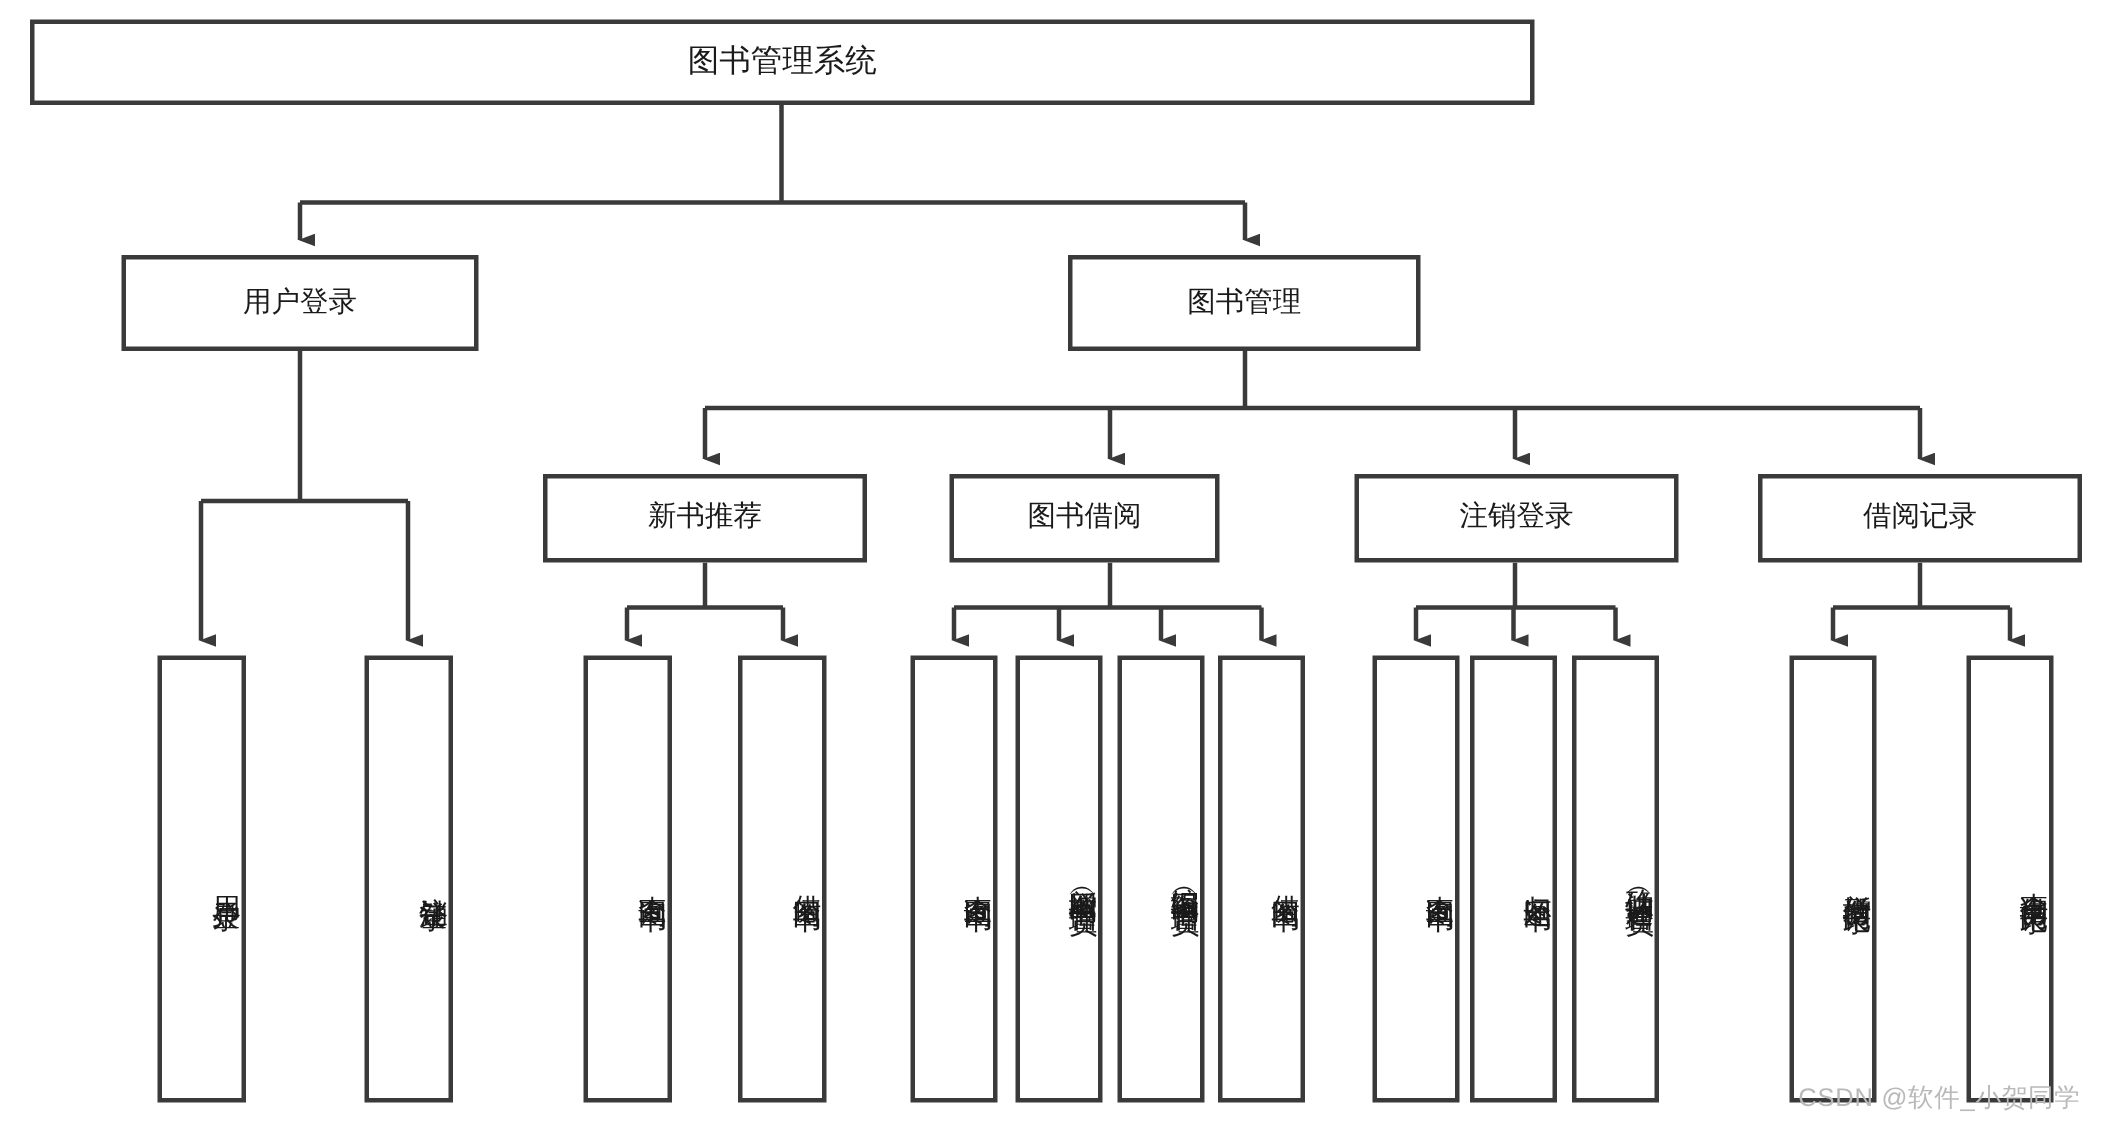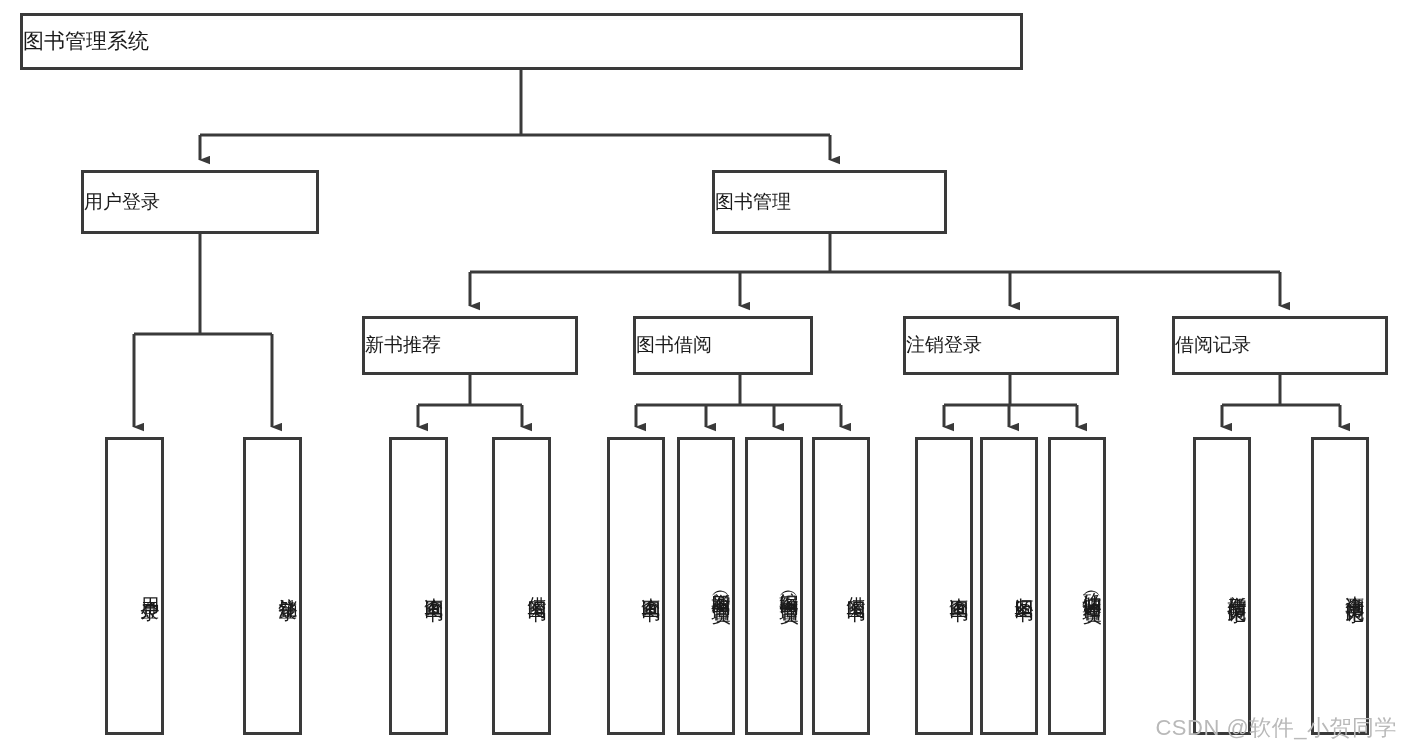--- a/index.html
+++ b/index.html
@@ -24,7 +24,7 @@
     background: #ffffff;
     display: flex;
     align-items: center;
-    justify-content: flex-start;
+    justify-content: center;
     color: #1a1a1a;
     text-align: center;
     line-height: 1.18;

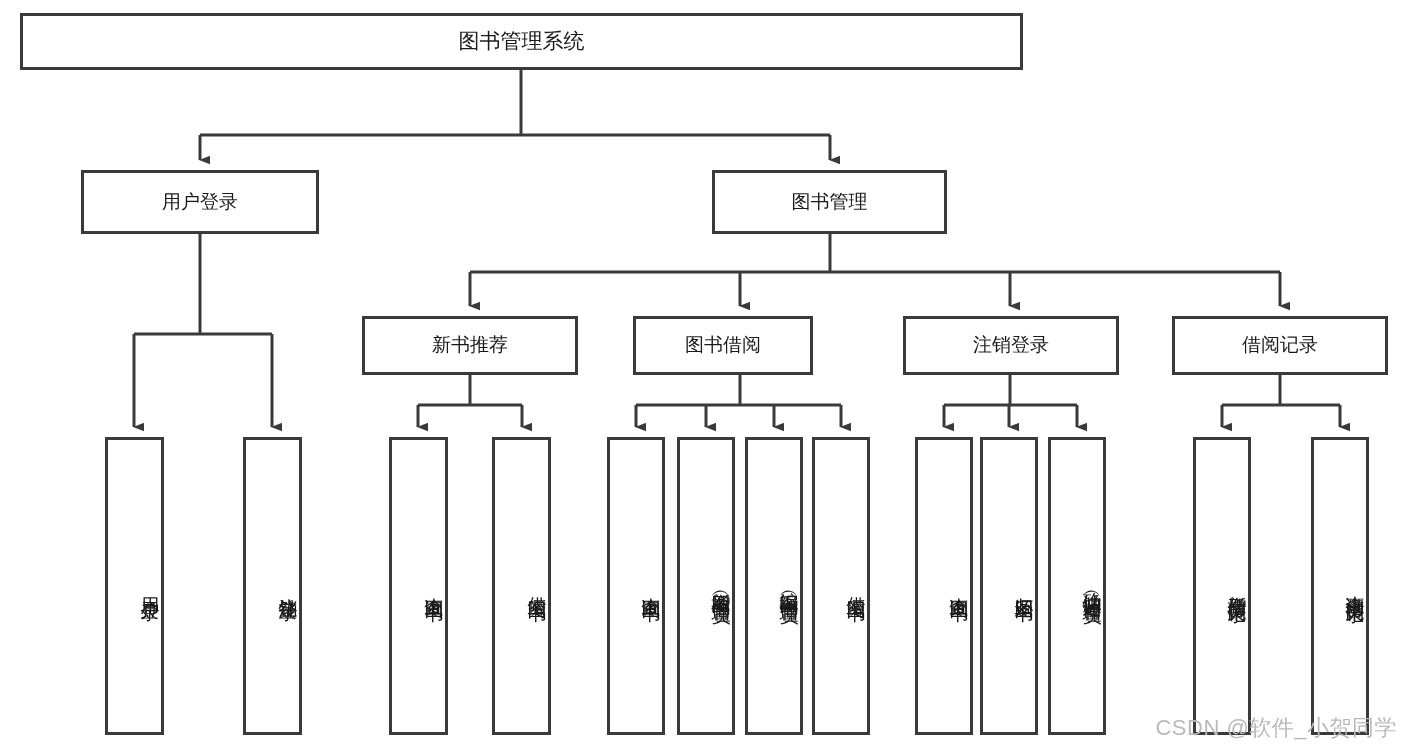--- a/index.html
+++ b/index.html
@@ -65,9 +65,9 @@
   }
   .watermark {
     position: absolute;
-    right: 8px;
+    right: 18px;
     bottom: 4px;
-    font-size: 22px;
+    font-size: 17px;
     color: #b9b9b9;
     white-space: nowrap;
     letter-spacing: 0.5px;

